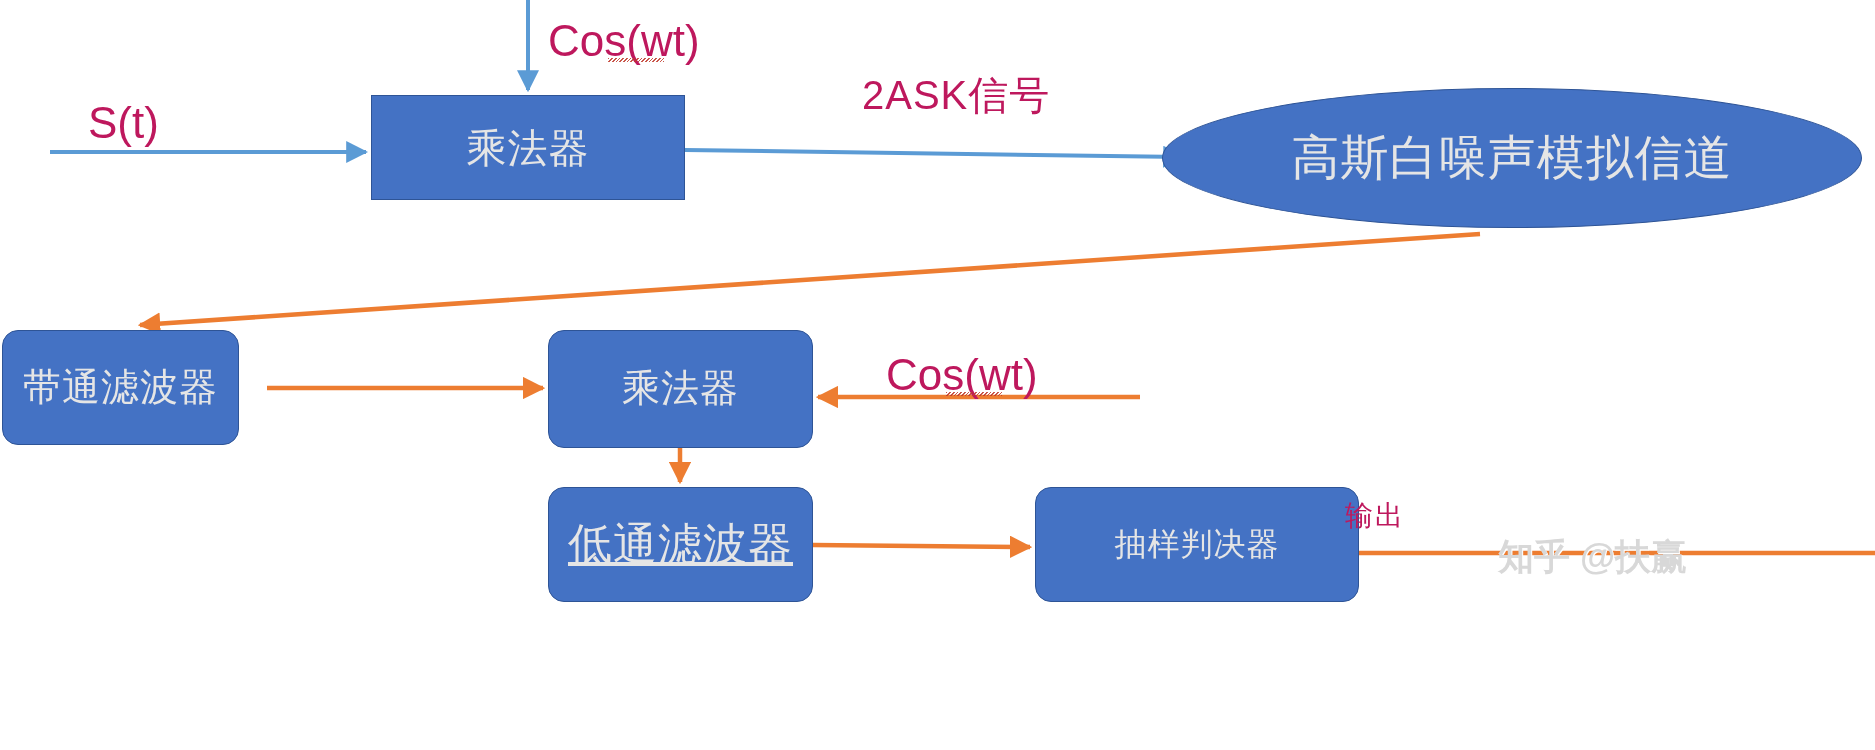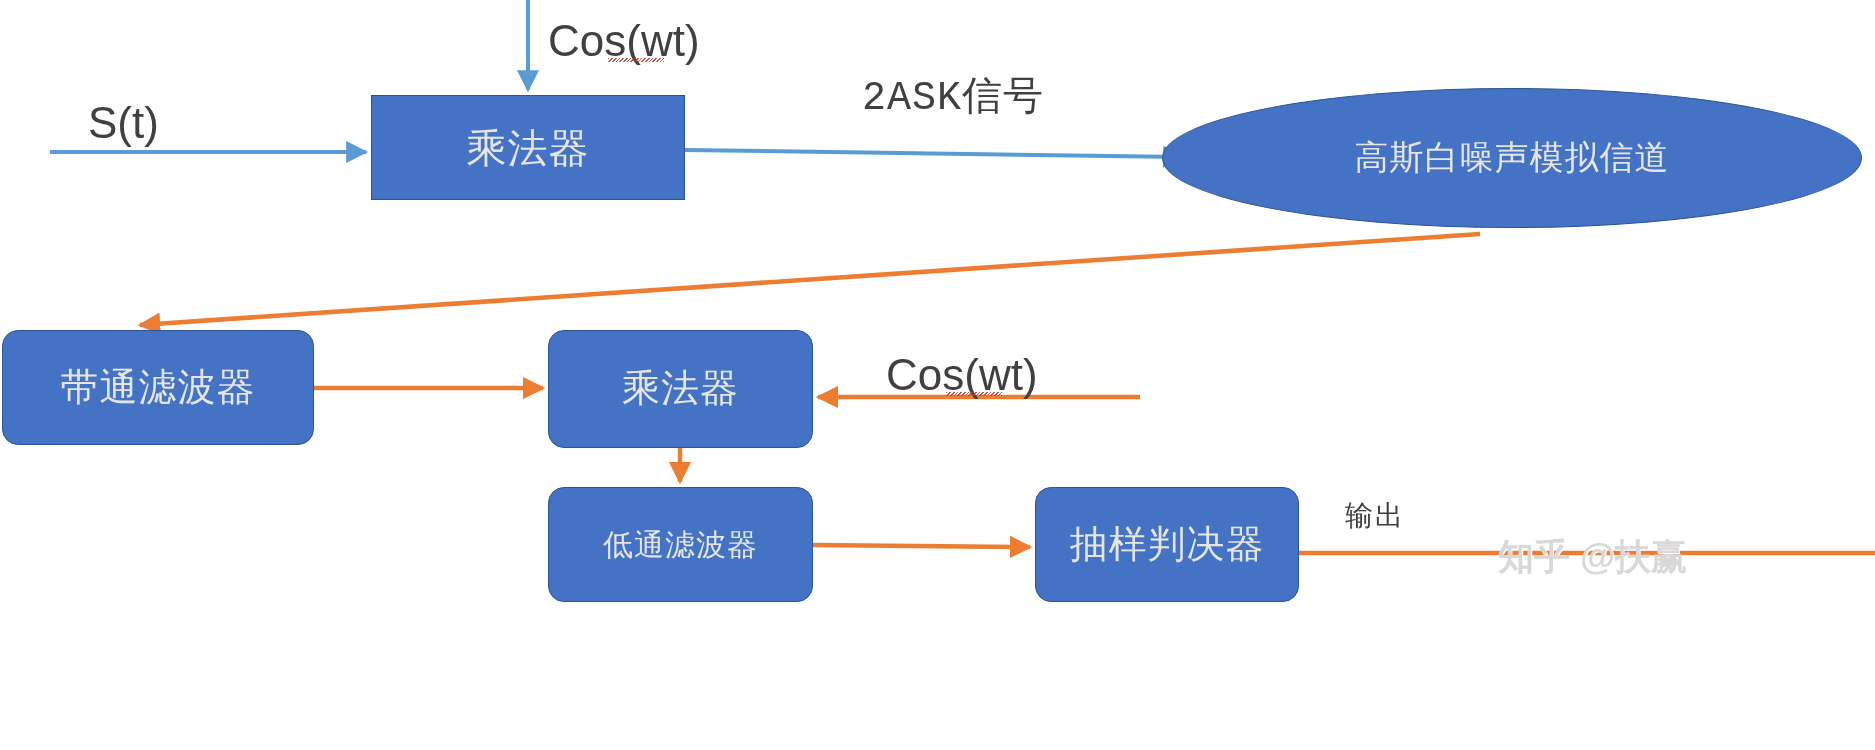--- a/index.html
+++ b/index.html
@@ -44,7 +44,7 @@
   .node.ellipse { border-radius: 50%; }
   .label {
     position: absolute;
-    color: #404040;
+    color: #be185d;
     font-family: "Liberation Sans", sans-serif;
     font-weight: 400;
     white-space: nowrap;

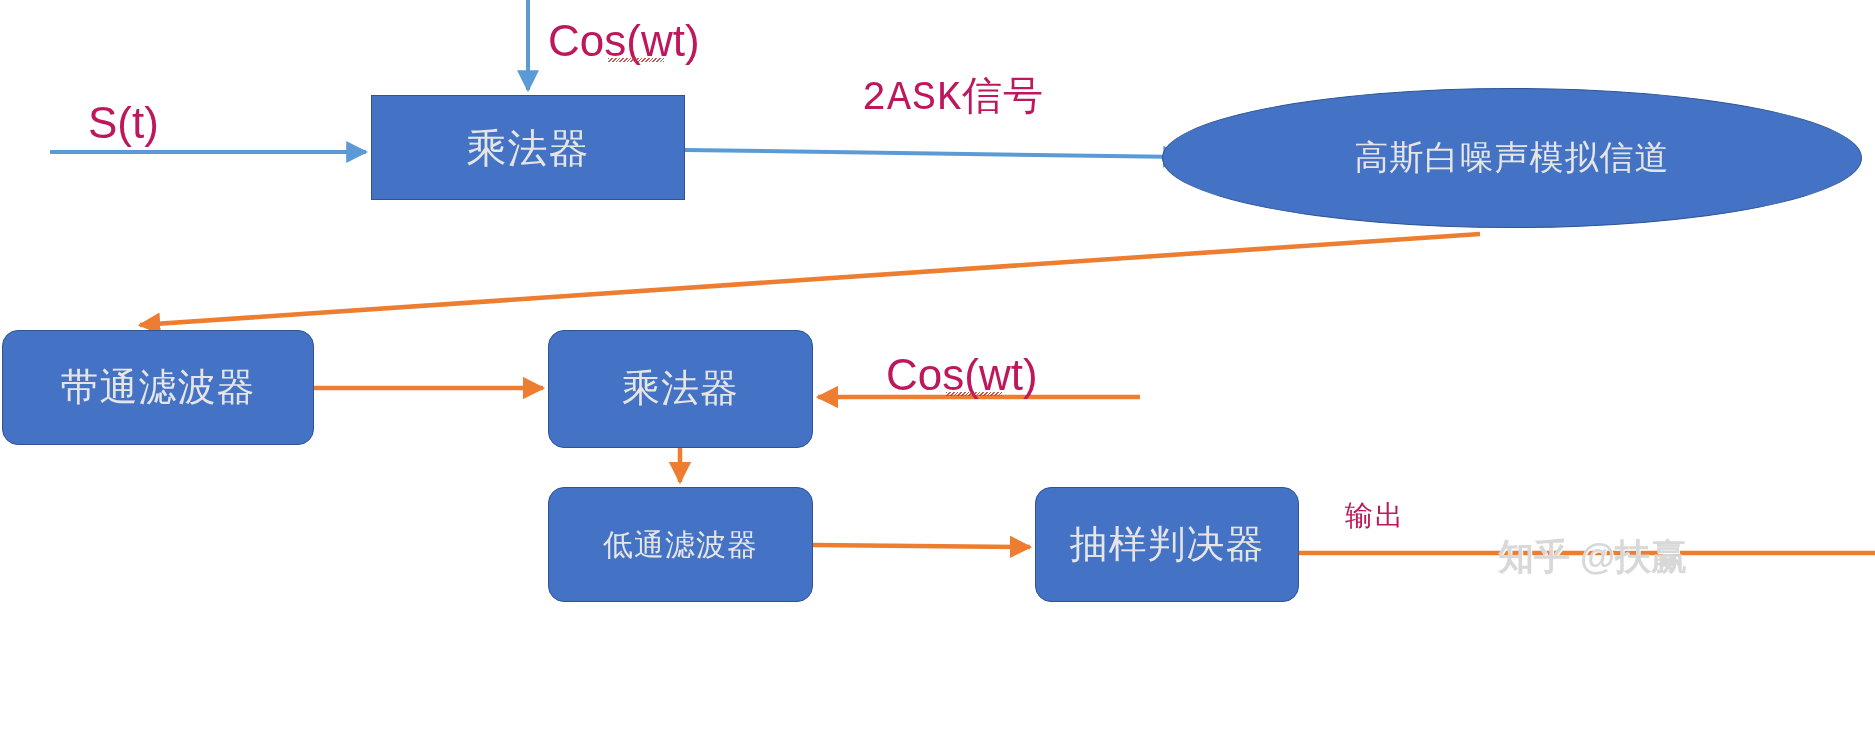--- a/index.html
+++ b/index.html
@@ -138,7 +138,7 @@
     <span>S(t)</span>
   </div>
 
-  <div class="label" style="left:862px; top:68px; font-size:40px; letter-spacing:1px;font-family:Liberation Mono, monospace;">
+  <div class="label" style="left:862px; top:68px; font-size:40px; letter-spacing:1px;">
     <span>2ASK信号</span>
   </div>
 

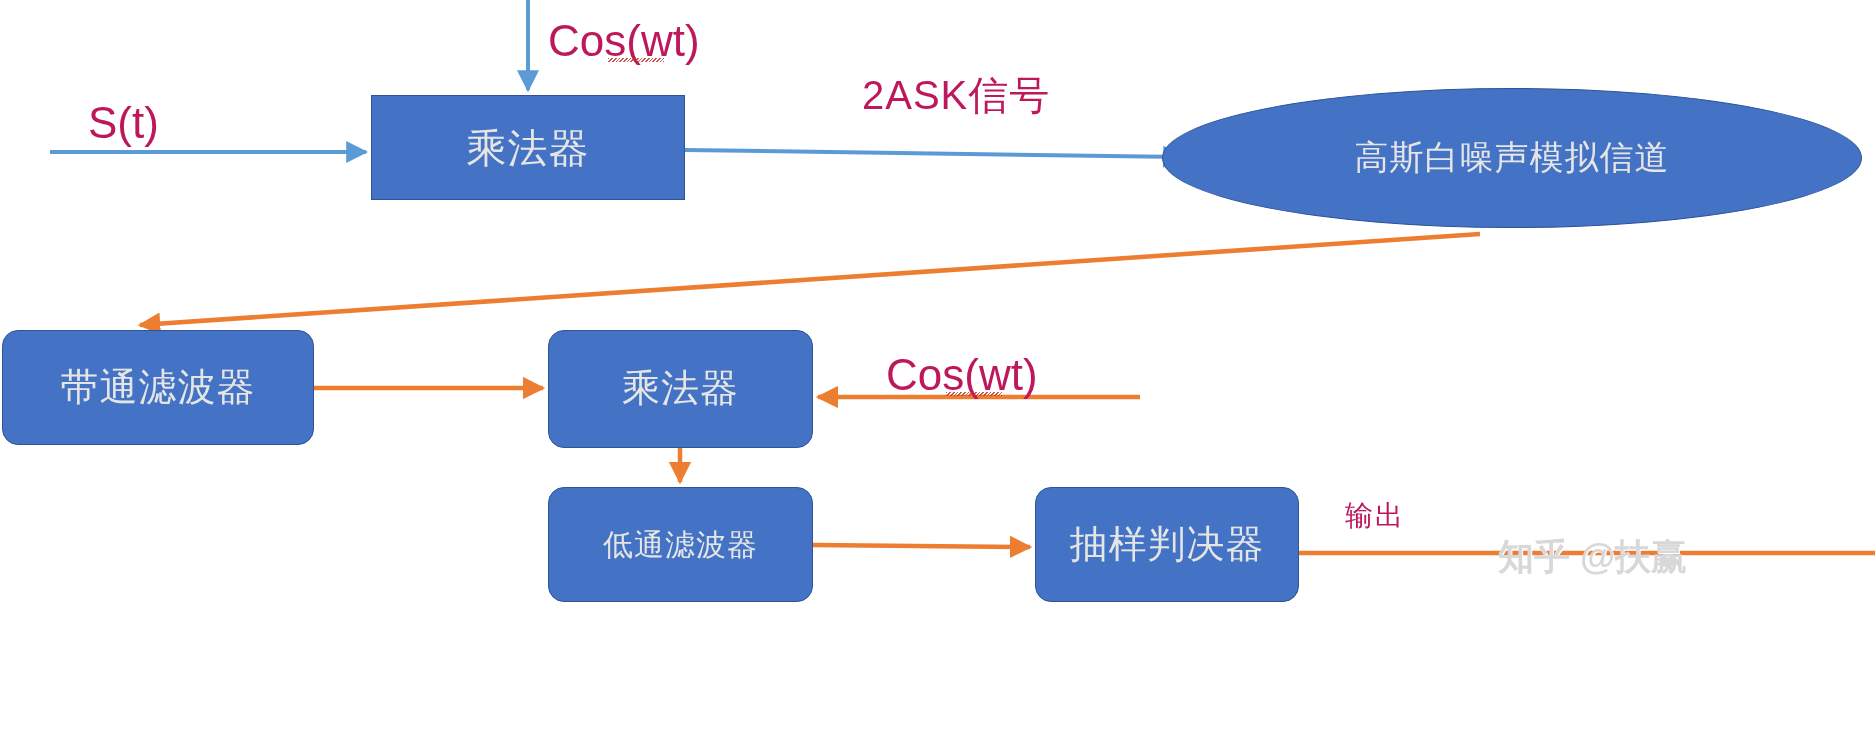--- a/index.html
+++ b/index.html
@@ -109,7 +109,7 @@
     <span>乘法器</span>
   </div>
 
-  <div class="node ellipse" style="left:1162px; top:88px; width:700px; height:140px; font-size:34px;">
+  <div class="node ellipse" style="left:1162px; top:88px; width:700px; height:140px; font-size:48px;">
     <span>高斯白噪声模拟信道</span>
   </div>
 

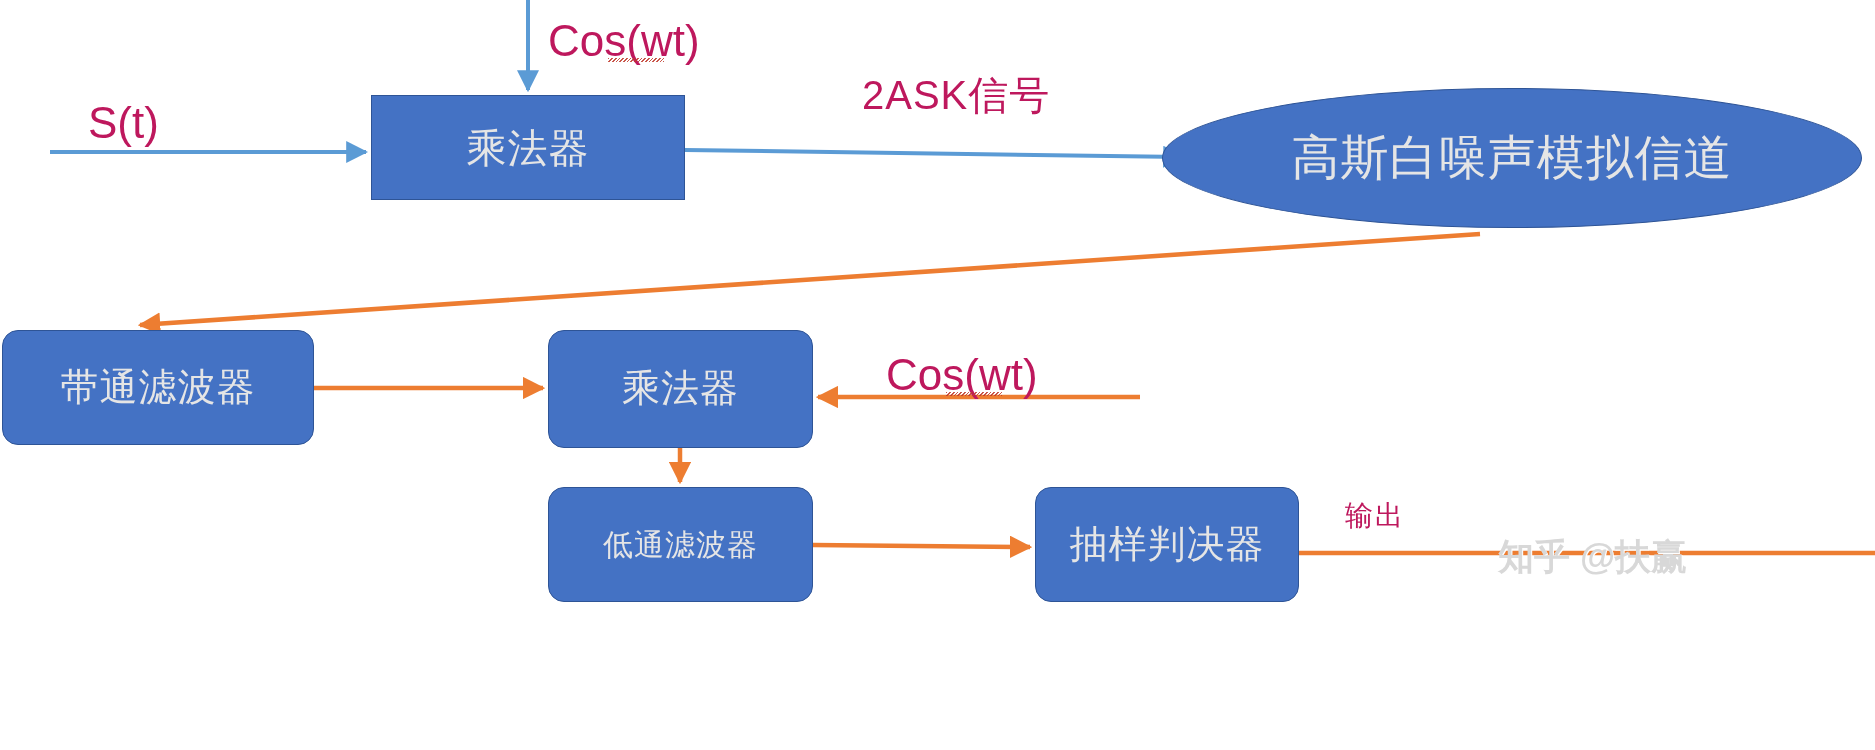--- a/index.html
+++ b/index.html
@@ -113,7 +113,7 @@
     <span>高斯白噪声模拟信道</span>
   </div>
 
-  <div class="node rounded" style="left:2px; top:330px; width:312px; height:115px; font-size:38px;">
+  <div class="node rounded" style="left:2px; top:330px; width:237px; height:115px; font-size:38px;">
     <span>带通滤波器</span>
   </div>
 

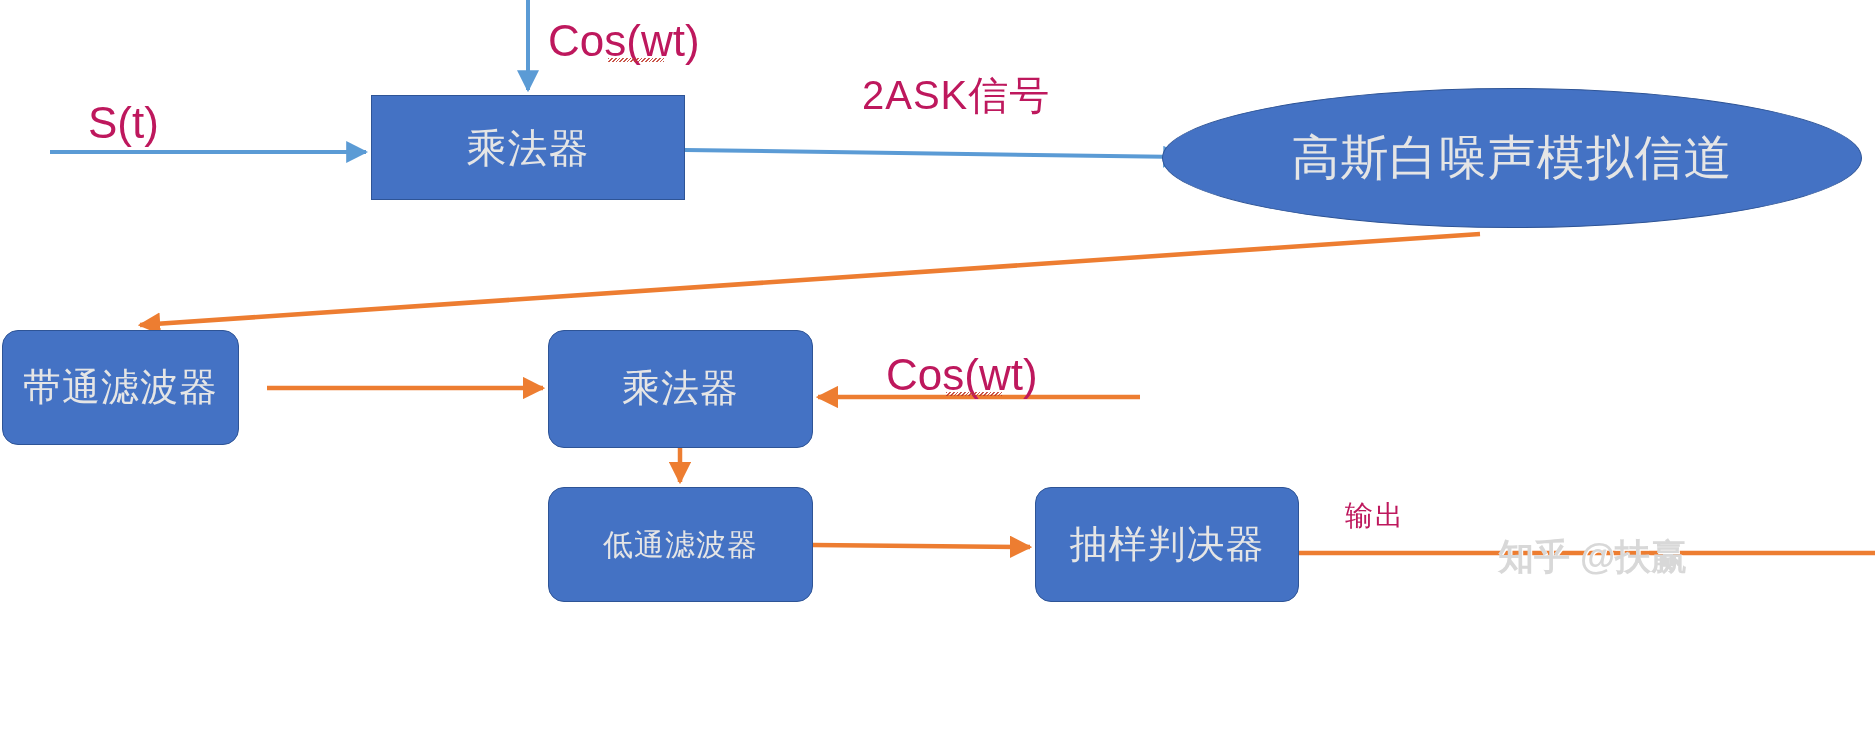--- a/index.html
+++ b/index.html
@@ -121,7 +121,7 @@
     <span>乘法器</span>
   </div>
 
-  <div class="node rounded" style="left:548px; top:487px; width:265px; height:115px; font-size:30px;">
+  <div class="node rounded" style="left:548px; top:487px; width:265px; height:115px; font-size:44px;text-decoration:underline;">
     <span>低通滤波器</span>
   </div>
 

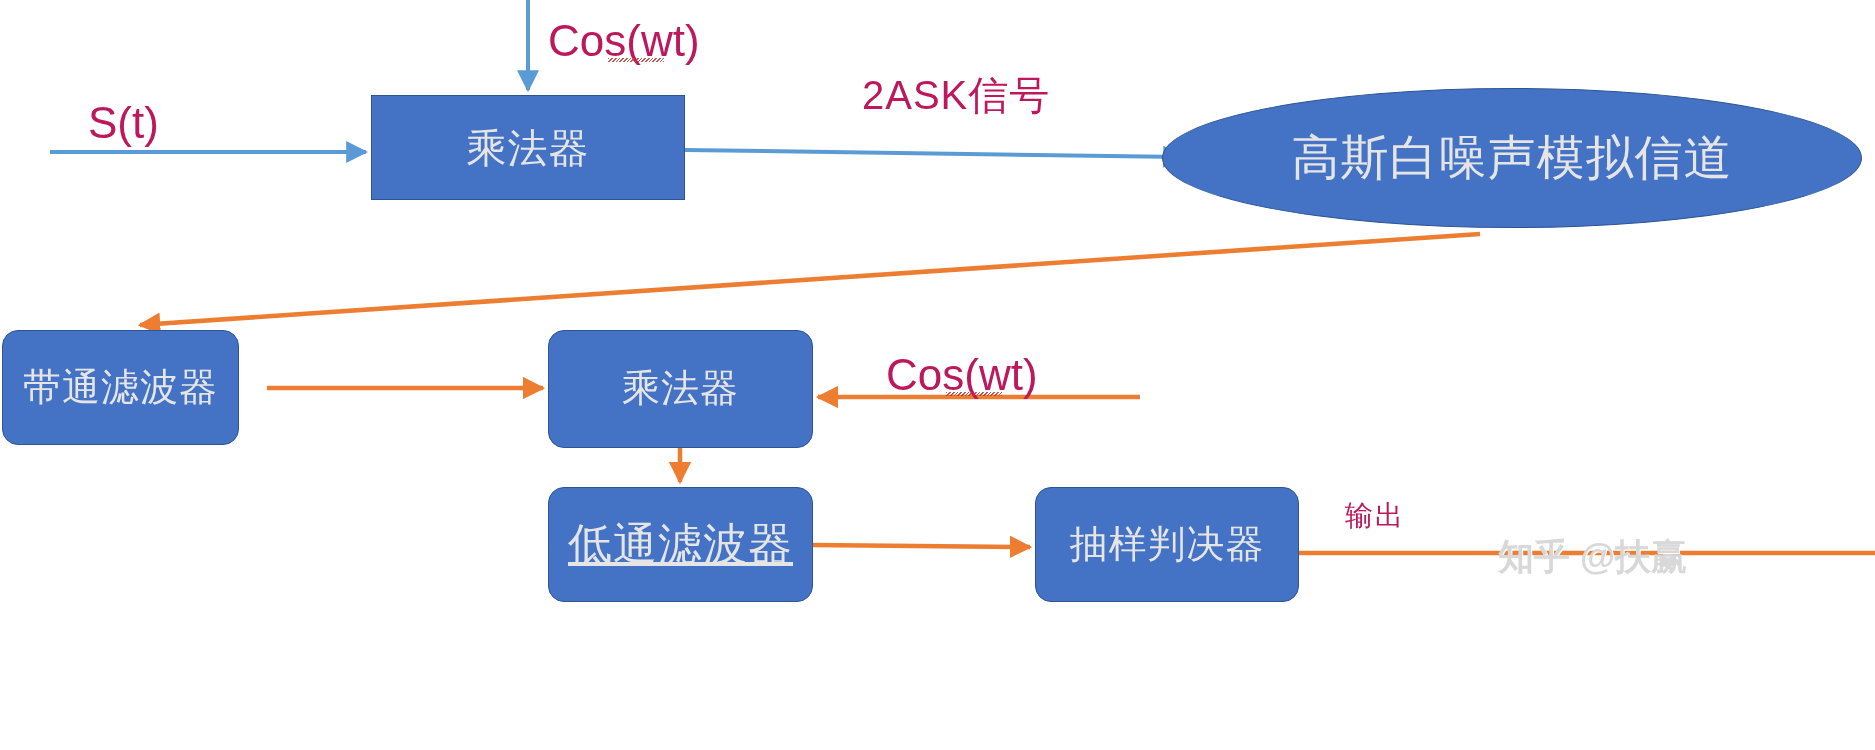--- a/index.html
+++ b/index.html
@@ -125,7 +125,7 @@
     <span>低通滤波器</span>
   </div>
 
-  <div class="node rounded" style="left:1035px; top:487px; width:264px; height:115px; font-size:38px;">
+  <div class="node rounded" style="left:1035px; top:487px; width:324px; height:115px; font-size:32px;">
     <span>抽样判决器</span>
   </div>
 

